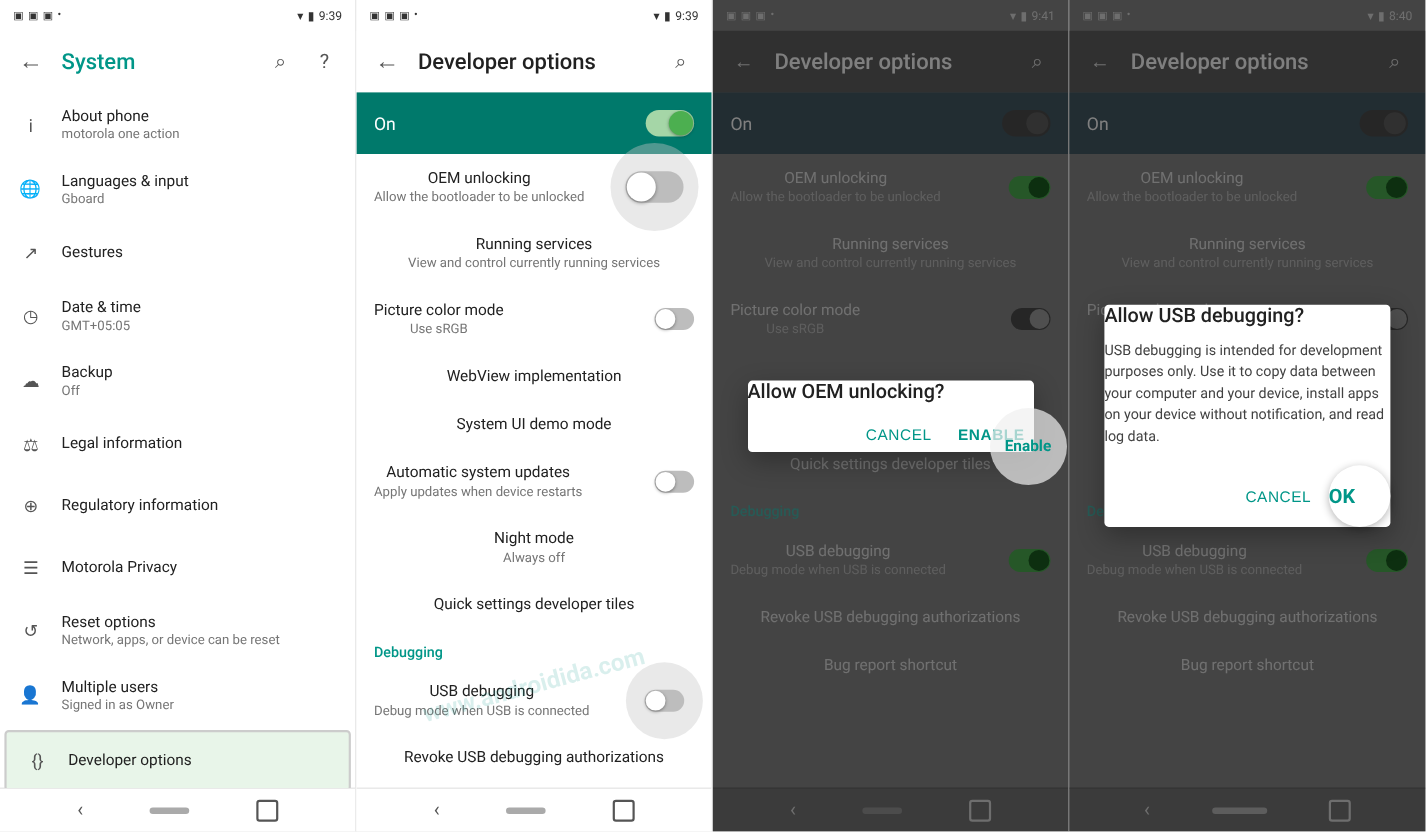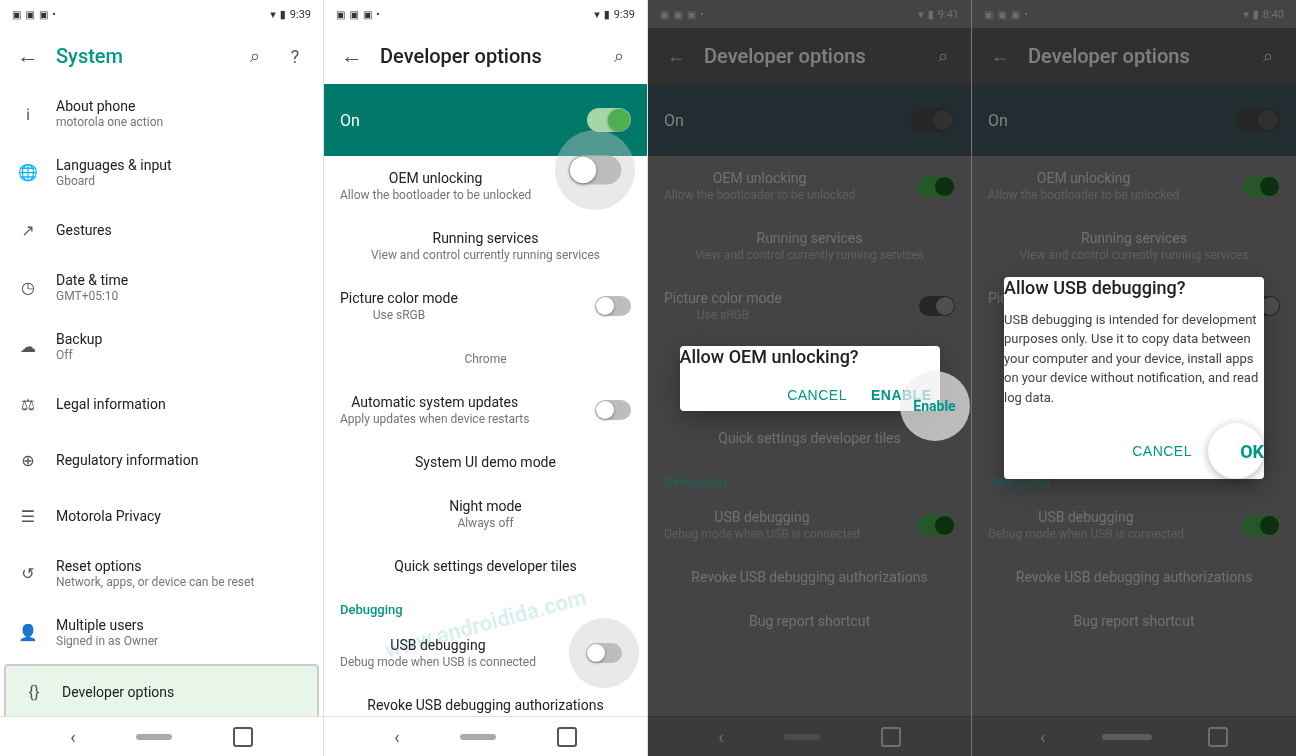--- a/index.html
+++ b/index.html
@@ -32,7 +32,7 @@
     .nav-subtitle { font-size: 12px; color: #757575; margin-top: 1px; }
 
     
-    .dev-on-row { background: #00796b; display: flex; align-items: center; padding: 0 16px; height: 72px; }
+    .dev-on-row { background: #00796b; display: flex; align-items: center; padding: 0 16px; height: 56px; }
     .dev-on-label { color: #fff; font-size: 16px; flex: 1; }
     .toggle { width: 44px; height: 24px; border-radius: 12px; position: relative; cursor: pointer; flex-shrink: 0; }
     .toggle-on { background: #a5d6a7; }

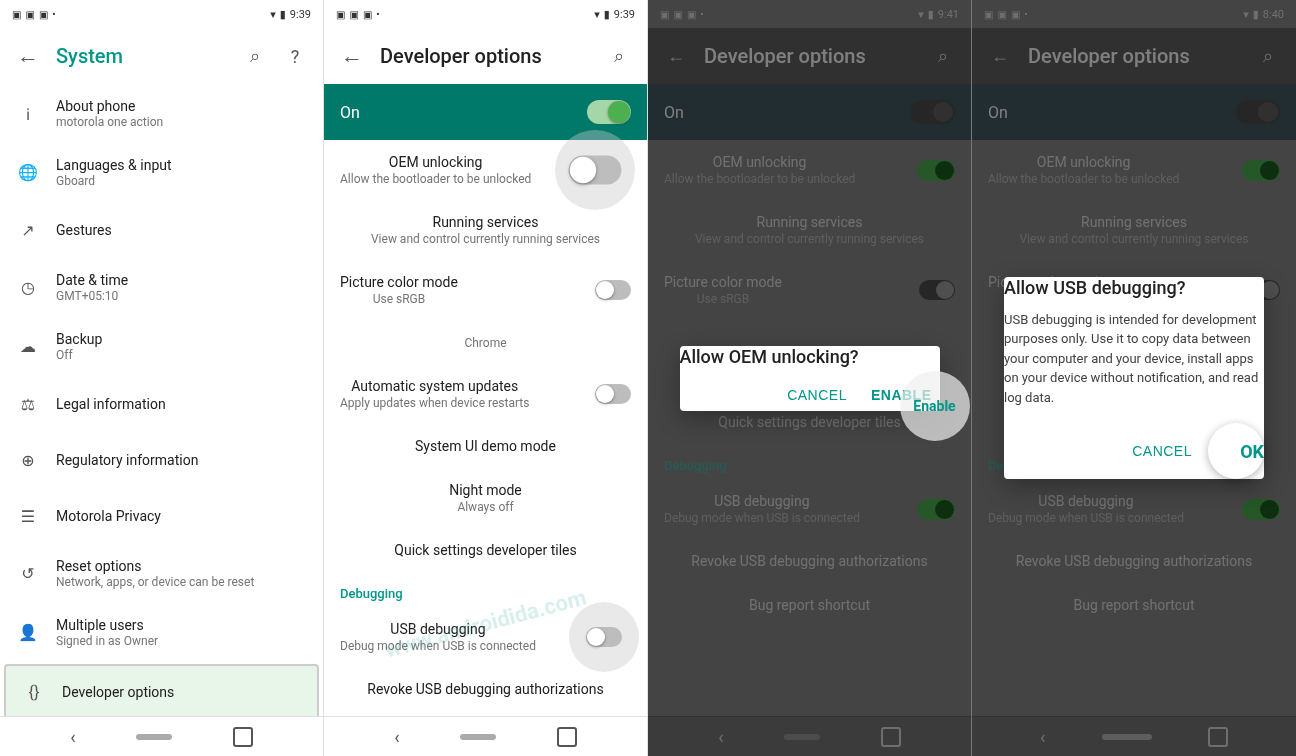--- a/index.html
+++ b/index.html
@@ -139,7 +139,7 @@
       <div class="nav-icon">◷</div>
       <div class="nav-text">
         <div class="nav-title">Date &amp; time</div>
-        <div class="nav-subtitle">GMT+05:10</div>
+        <div class="nav-subtitle">GMT+05:05</div>
       </div>
     </div>
     <div class="nav-item">

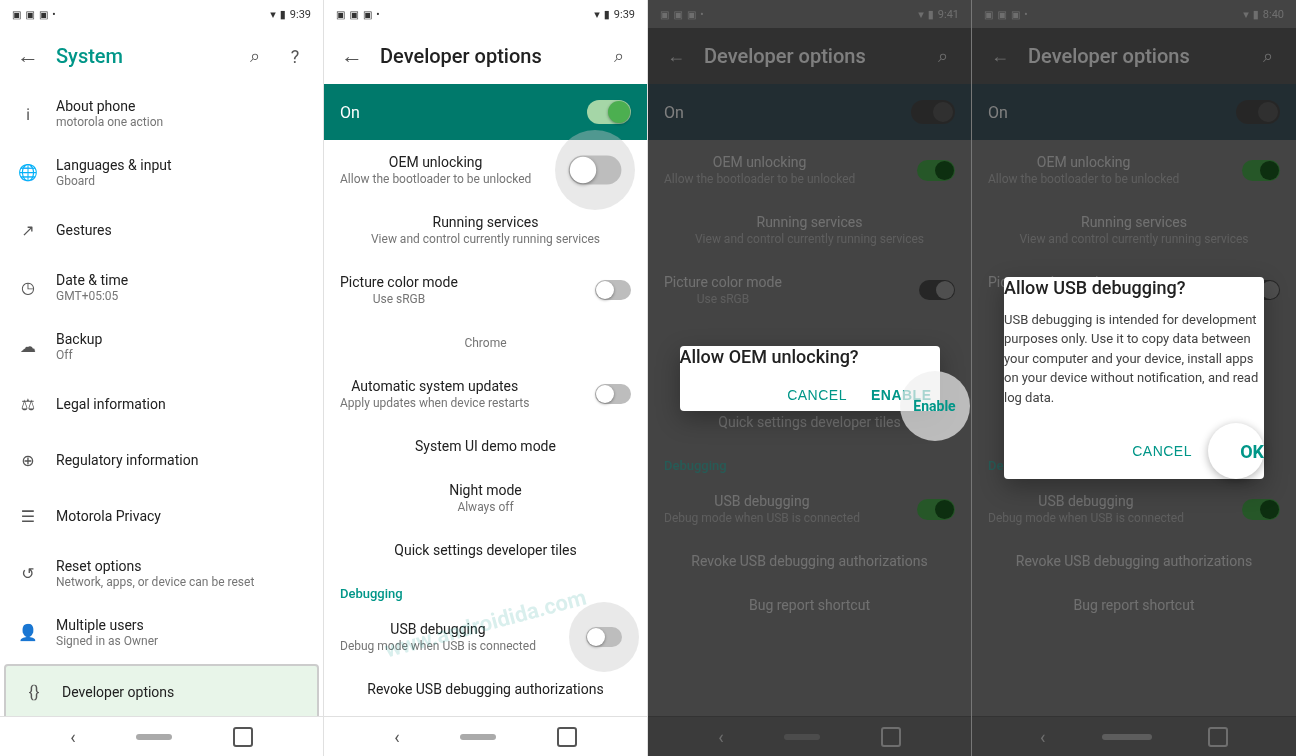--- a/index.html
+++ b/index.html
@@ -257,6 +257,7 @@
       </div>
     </div>
     <div class="settings-item">
+      <div class="settings-title">WebView implementation</div>
       <div class="settings-sub">Chrome</div>
     </div>
     <div class="settings-item">

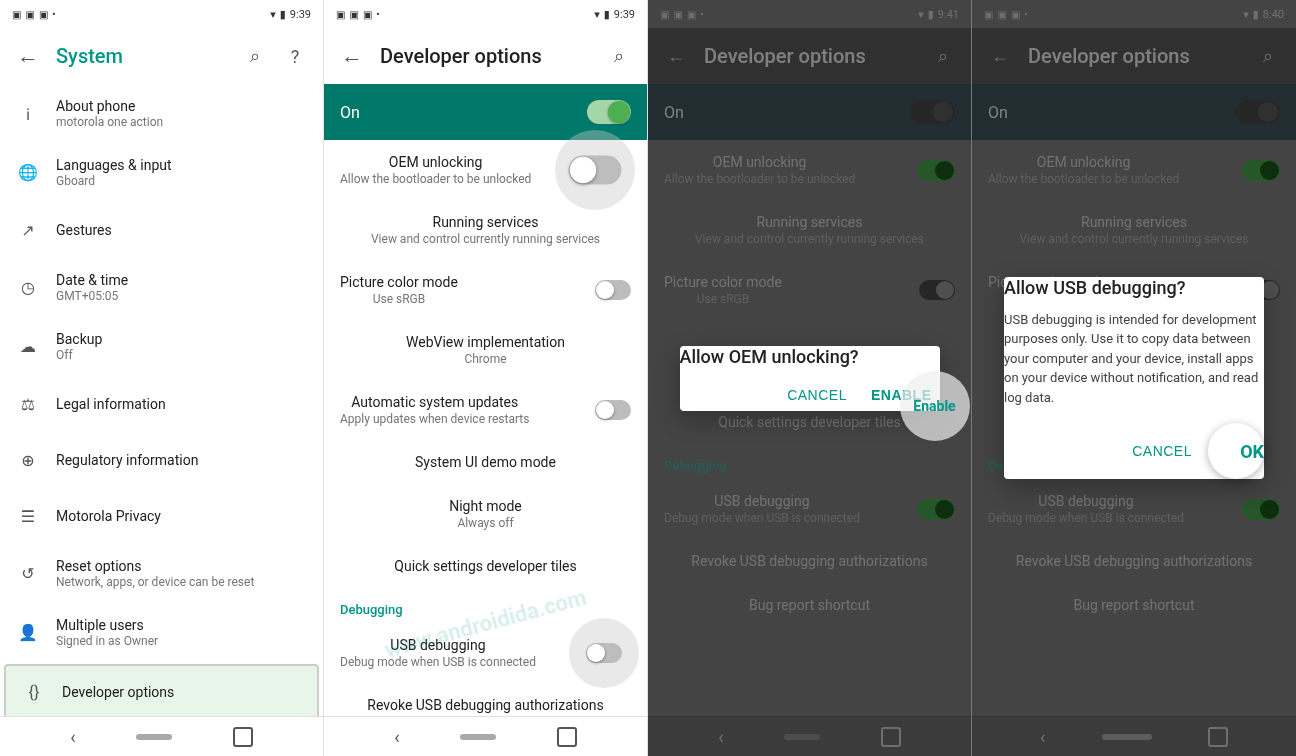--- a/index.html
+++ b/index.html
@@ -258,7 +258,6 @@
     </div>
     <div class="settings-item">
       <div class="settings-title">WebView implementation</div>
-      <div class="settings-sub">Chrome</div>
     </div>
     <div class="settings-item">
       <div class="settings-item-row">

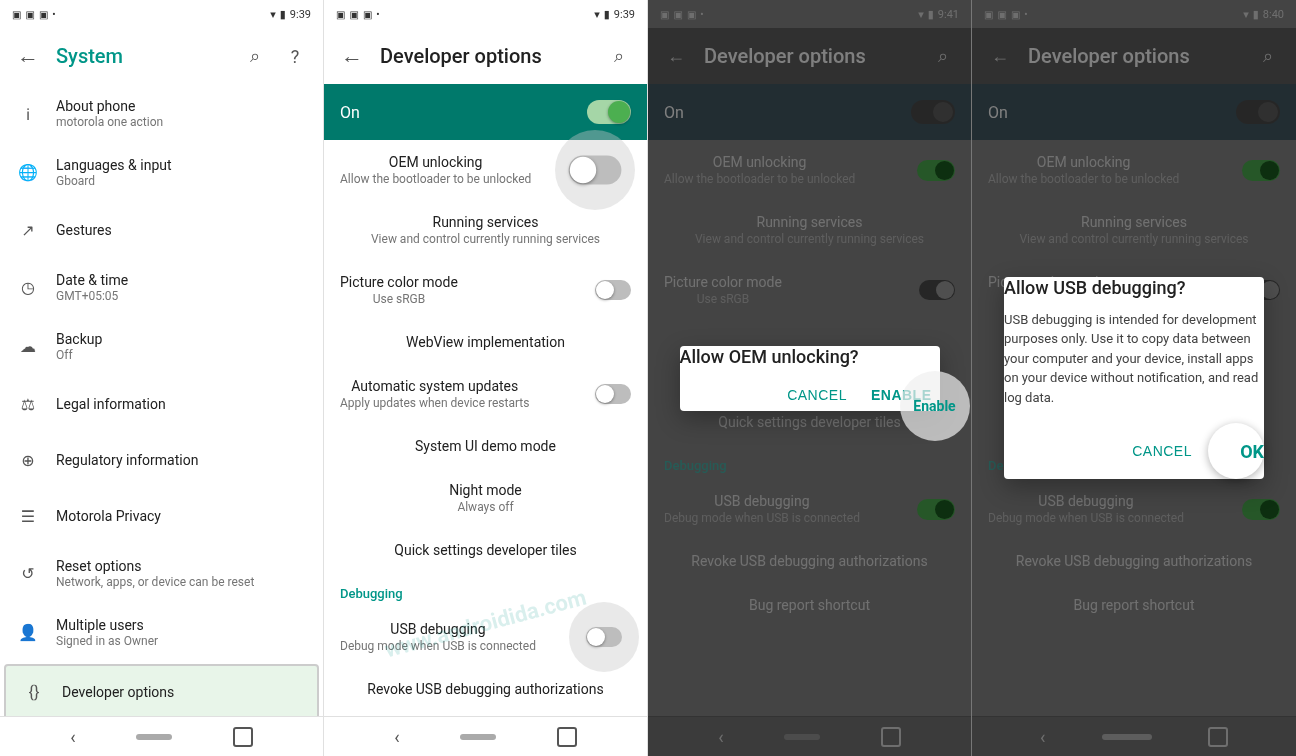--- a/index.html
+++ b/index.html
@@ -260,6 +260,9 @@
       <div class="settings-title">WebView implementation</div>
     </div>
     <div class="settings-item">
+      <div class="settings-title">System UI demo mode</div>
+    </div>
+    <div class="settings-item">
       <div class="settings-item-row">
         <div>
           <div class="settings-title">Automatic system updates</div>
@@ -269,9 +272,6 @@
           <div class="toggle-knob toggle-knob-off" style="width:18px;height:18px;top:1px;left:1px;"></div>
         </div>
       </div>
-    </div>
-    <div class="settings-item">
-      <div class="settings-title">System UI demo mode</div>
     </div>
     <div class="settings-item">
       <div class="settings-title">Night mode</div>

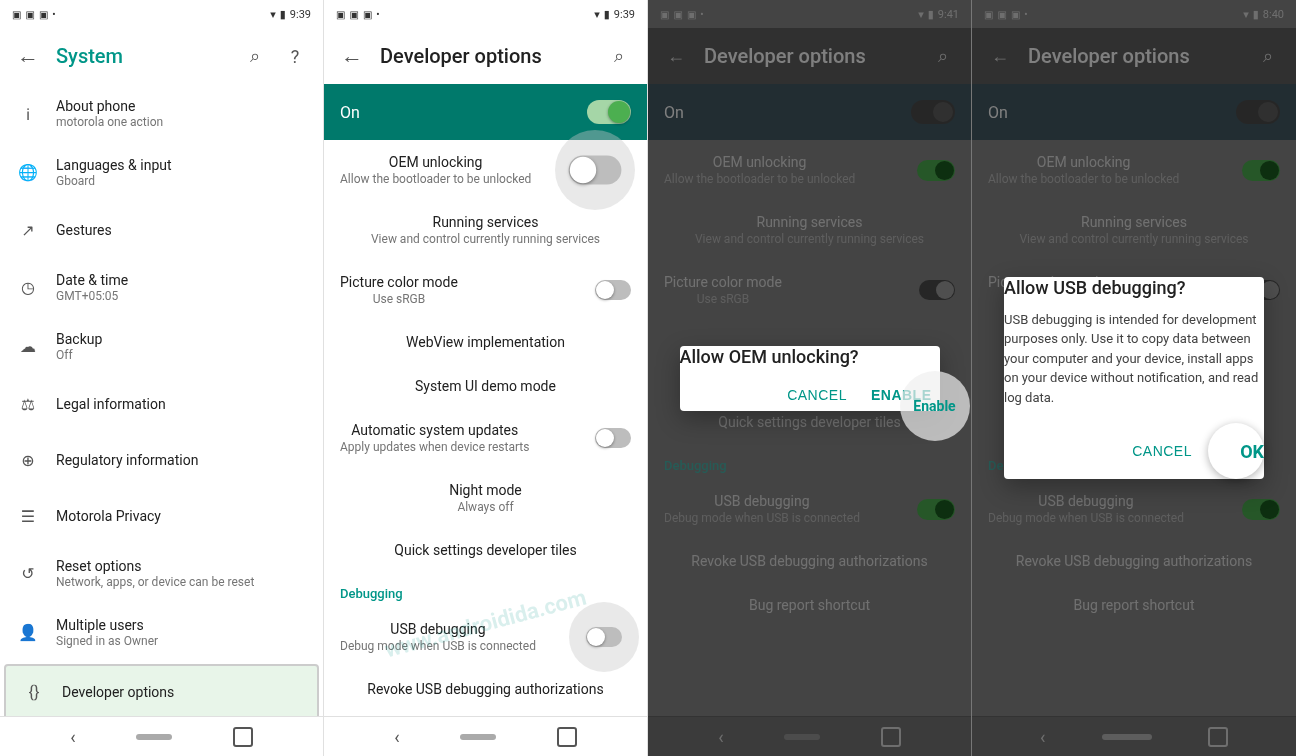--- a/index.html
+++ b/index.html
@@ -511,7 +511,7 @@
         <div class="dialog-body">USB debugging is intended for development purposes only. Use it to copy data between your computer and your device, install apps on your device without notification, and read log data.</div>
         <div class="dialog-actions">
           <button class="dialog-btn">Cancel</button>
-          <div class="dialog-btn-circle" style="width:56px;height:56px;background:#fff;border-radius:50%;display:flex;align-items:center;justify-content:flex-end;box-shadow:0 2px 8px rgba(0,0,0,0.3);">
+          <div class="dialog-btn-circle" style="width:56px;height:56px;background:#fff;border-radius:50%;display:flex;align-items:center;justify-content:flex-start;box-shadow:0 2px 8px rgba(0,0,0,0.3);">
             <span style="color:#009688;font-size:18px;font-weight:700;">OK</span>
           </div>
         </div>

